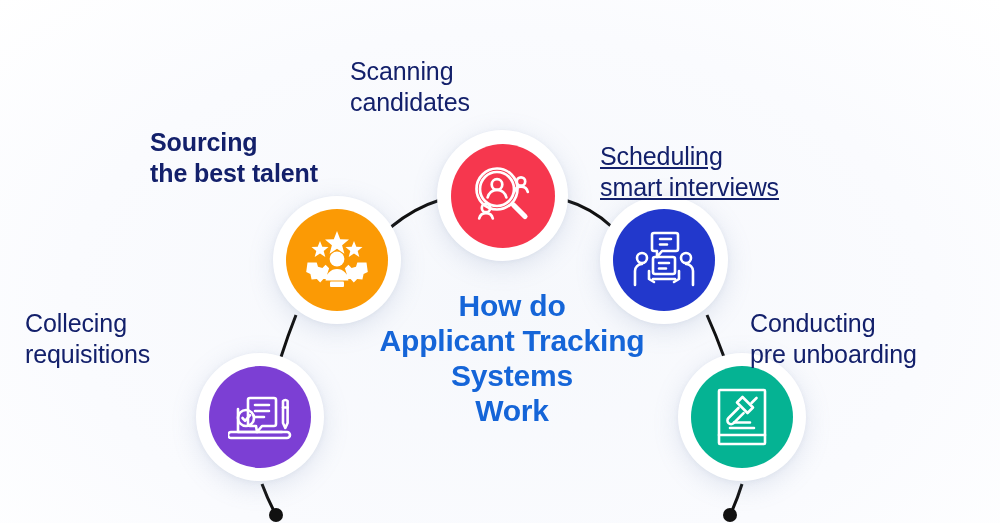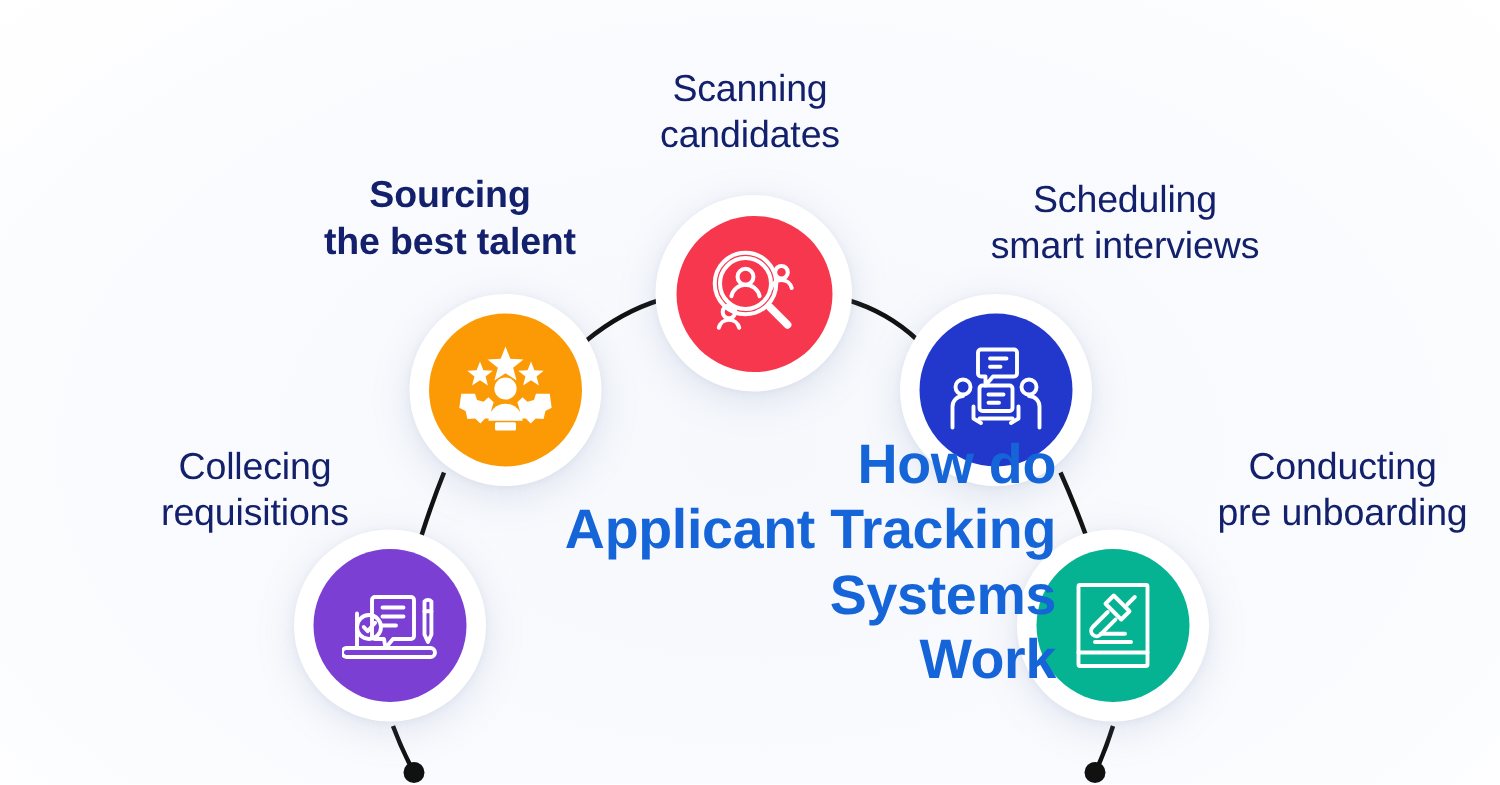--- a/index.html
+++ b/index.html
@@ -64,9 +64,10 @@
     font-size: 25px;
     line-height: 1.22;
     letter-spacing: -0.1px;
-    text-align: center;
+    text-align: left;
     white-space: pre-line;
     font-weight: 400;
+    margin-top: 12px;
   }
   .label-top      { left: 350px; top: 44px;  width: 300px; }
   .label-upleft   { left: 150px; top: 115px; width: 300px; font-weight: bold; }

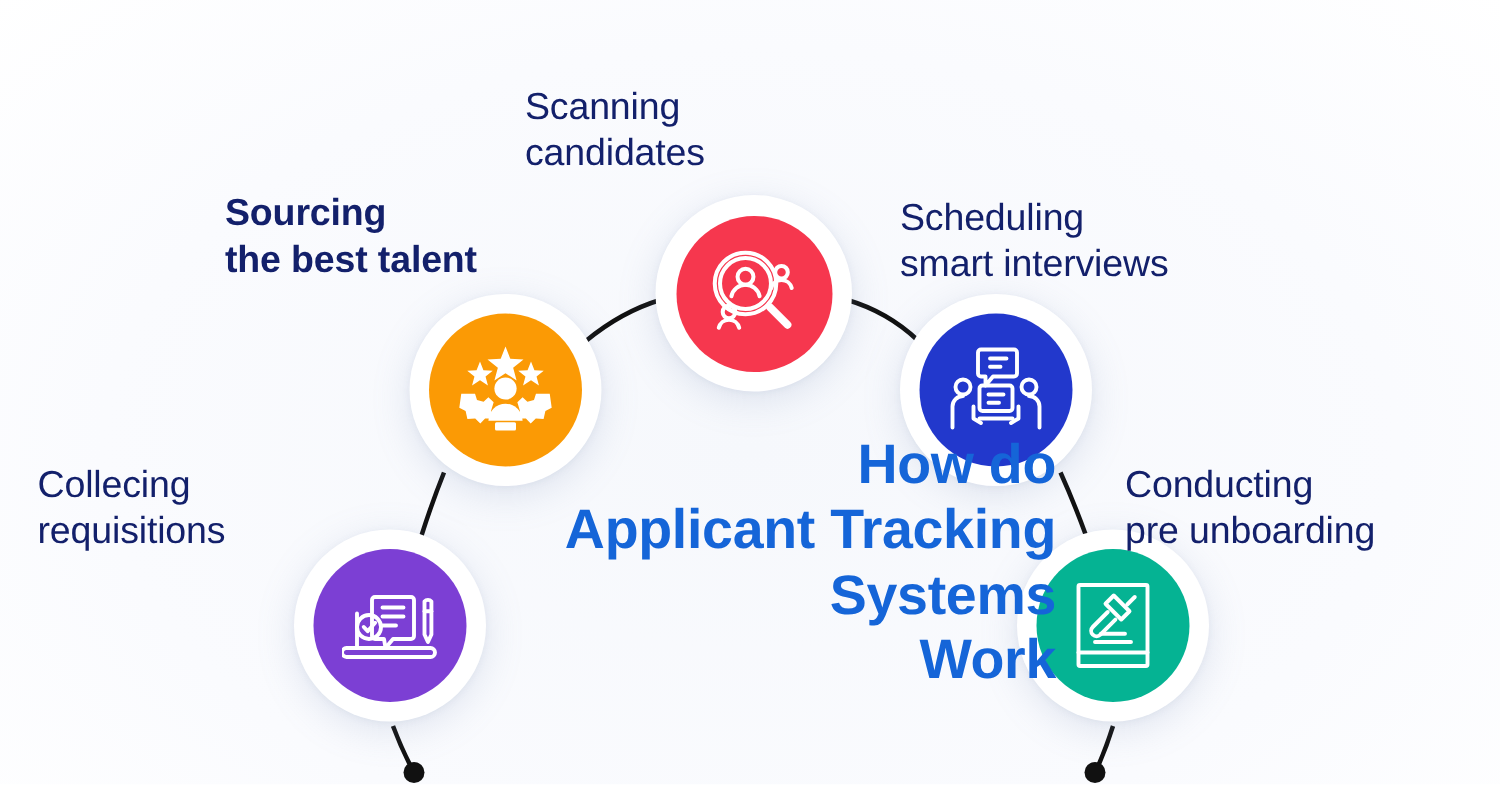--- a/index.html
+++ b/index.html
@@ -71,7 +71,7 @@
   }
   .label-top      { left: 350px; top: 44px;  width: 300px; }
   .label-upleft   { left: 150px; top: 115px; width: 300px; font-weight: bold; }
-  .label-upright  { left: 600px; top: 118px; width: 300px; }
+  .label-upright  { left: 600px; top: 129px; width: 300px; text-decoration: underline; }
   .label-lowleft  { left: 25px;  top: 296px; width: 290px; }
   .label-lowright { left: 750px; top: 296px; width: 290px; }
 

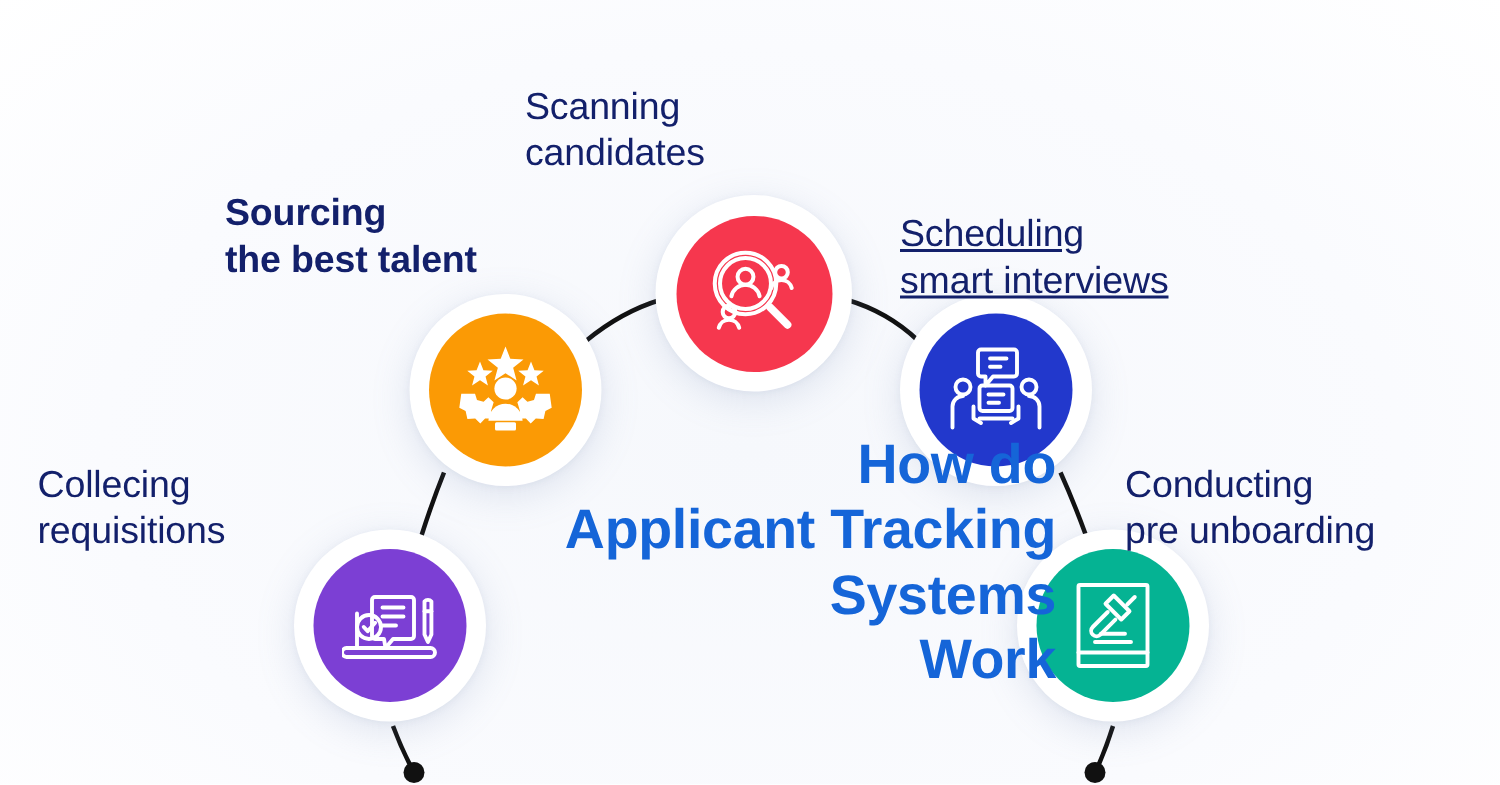--- a/index.html
+++ b/index.html
@@ -78,12 +78,12 @@
   
   .center-title {
     position: absolute;
-    left: 304px;
+    left: 312px;
     top: 288px;
     width: 400px;
-    text-align: right;
+    text-align: center;
     color: #1565d8;
-    font-size: 37px;
+    font-size: 30px;
     font-weight: 700;
     line-height: 1.17;
     letter-spacing: -0.2px;

